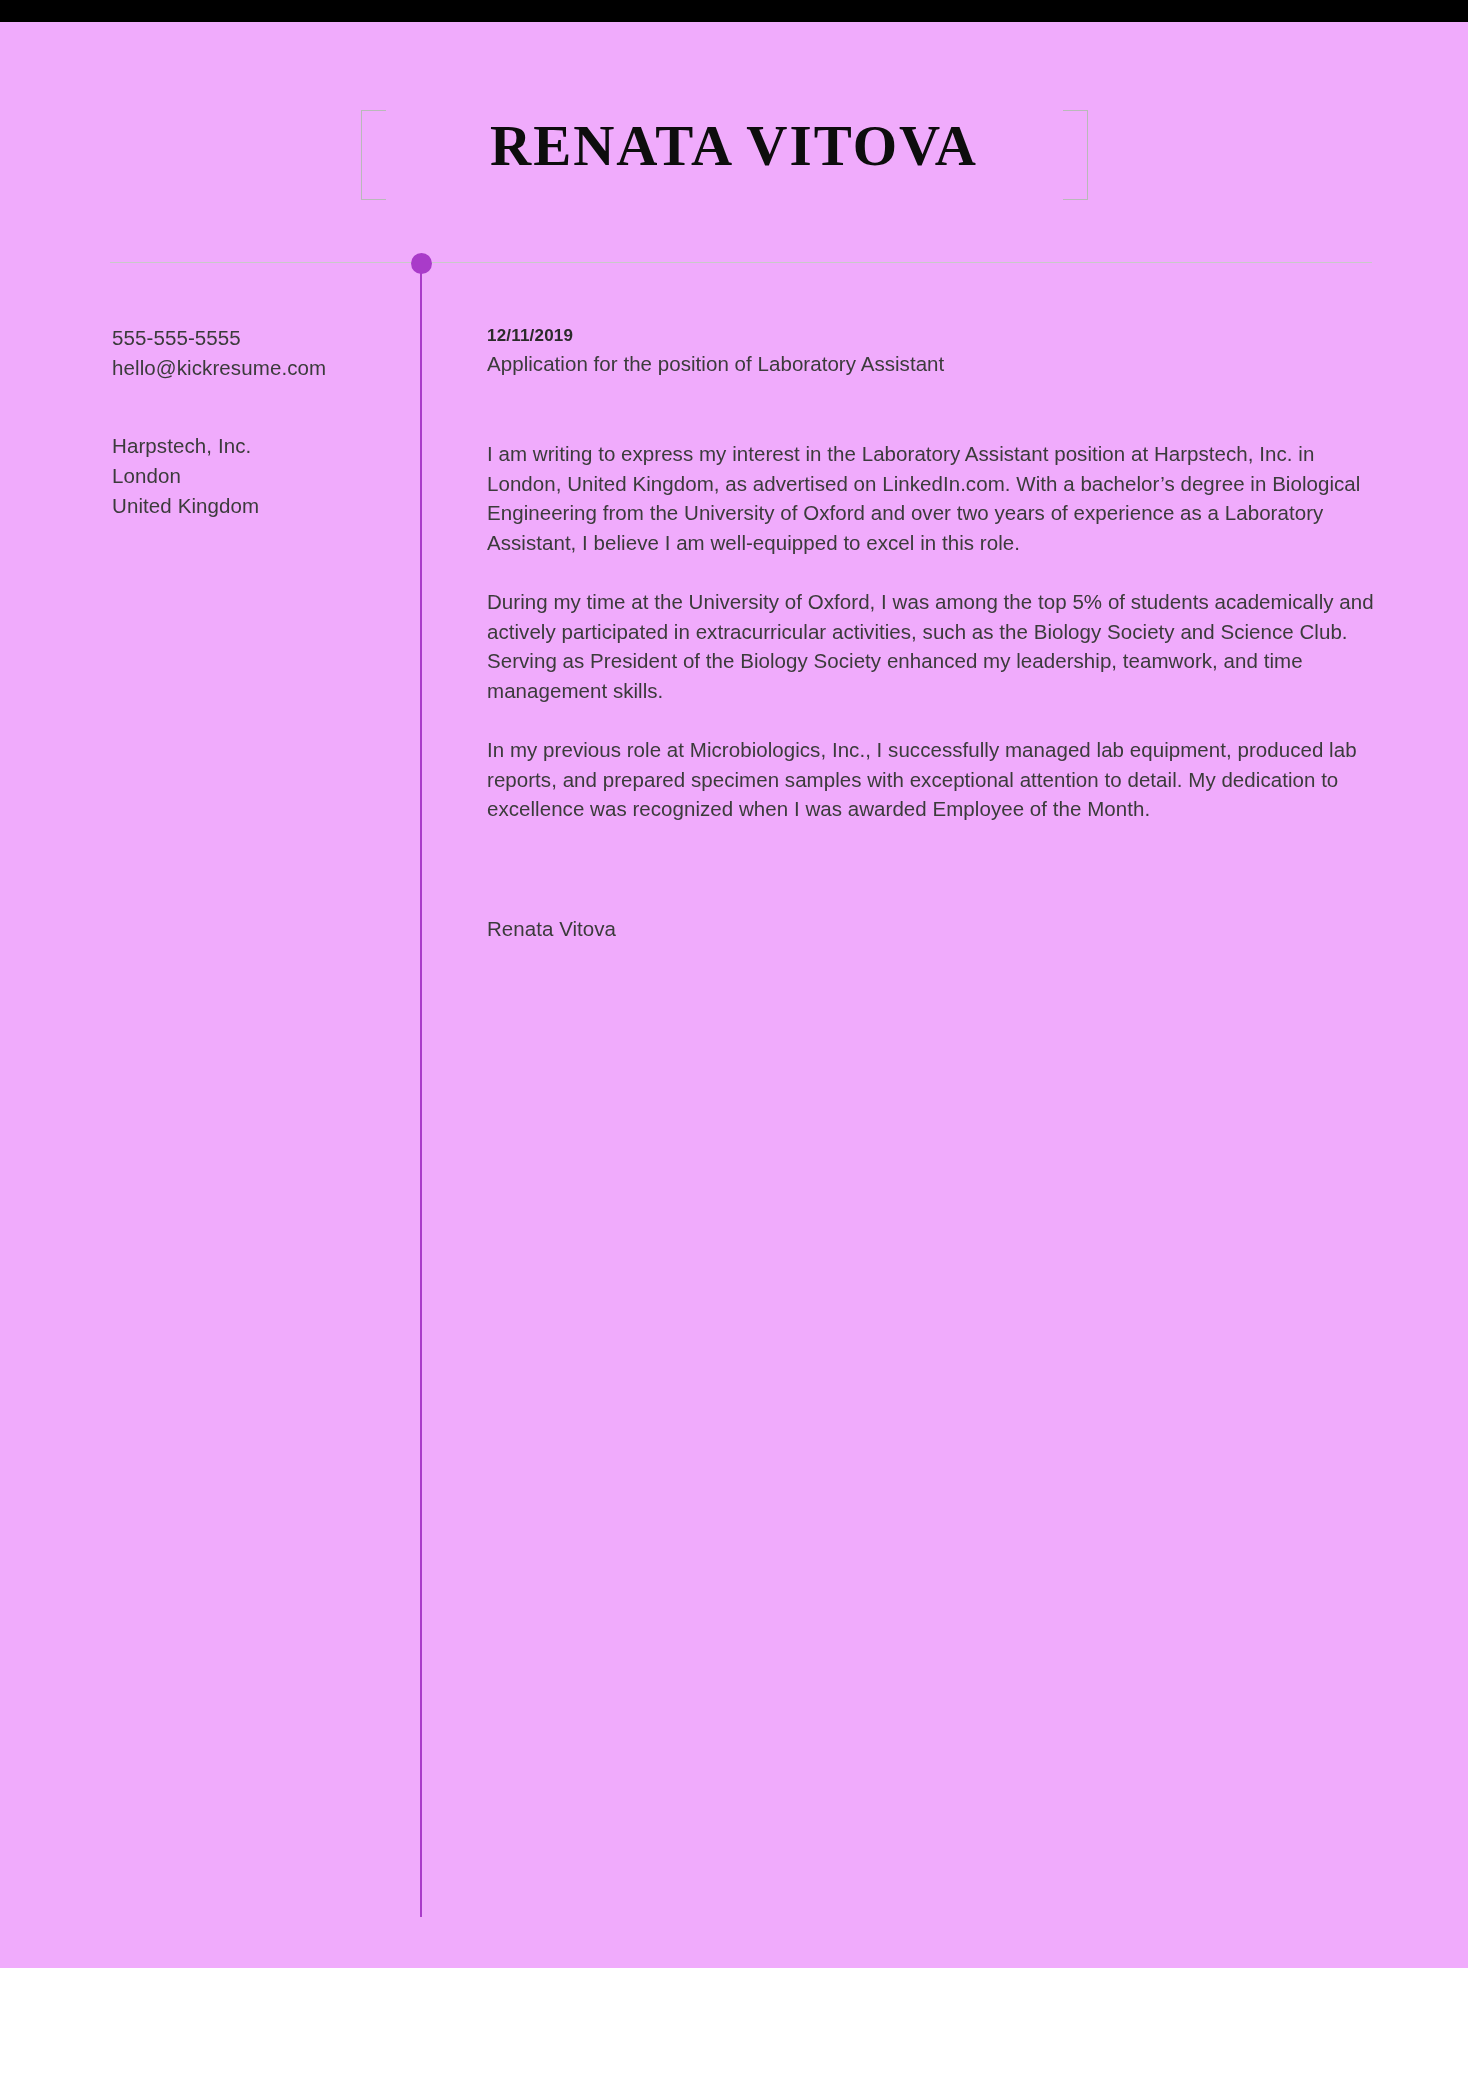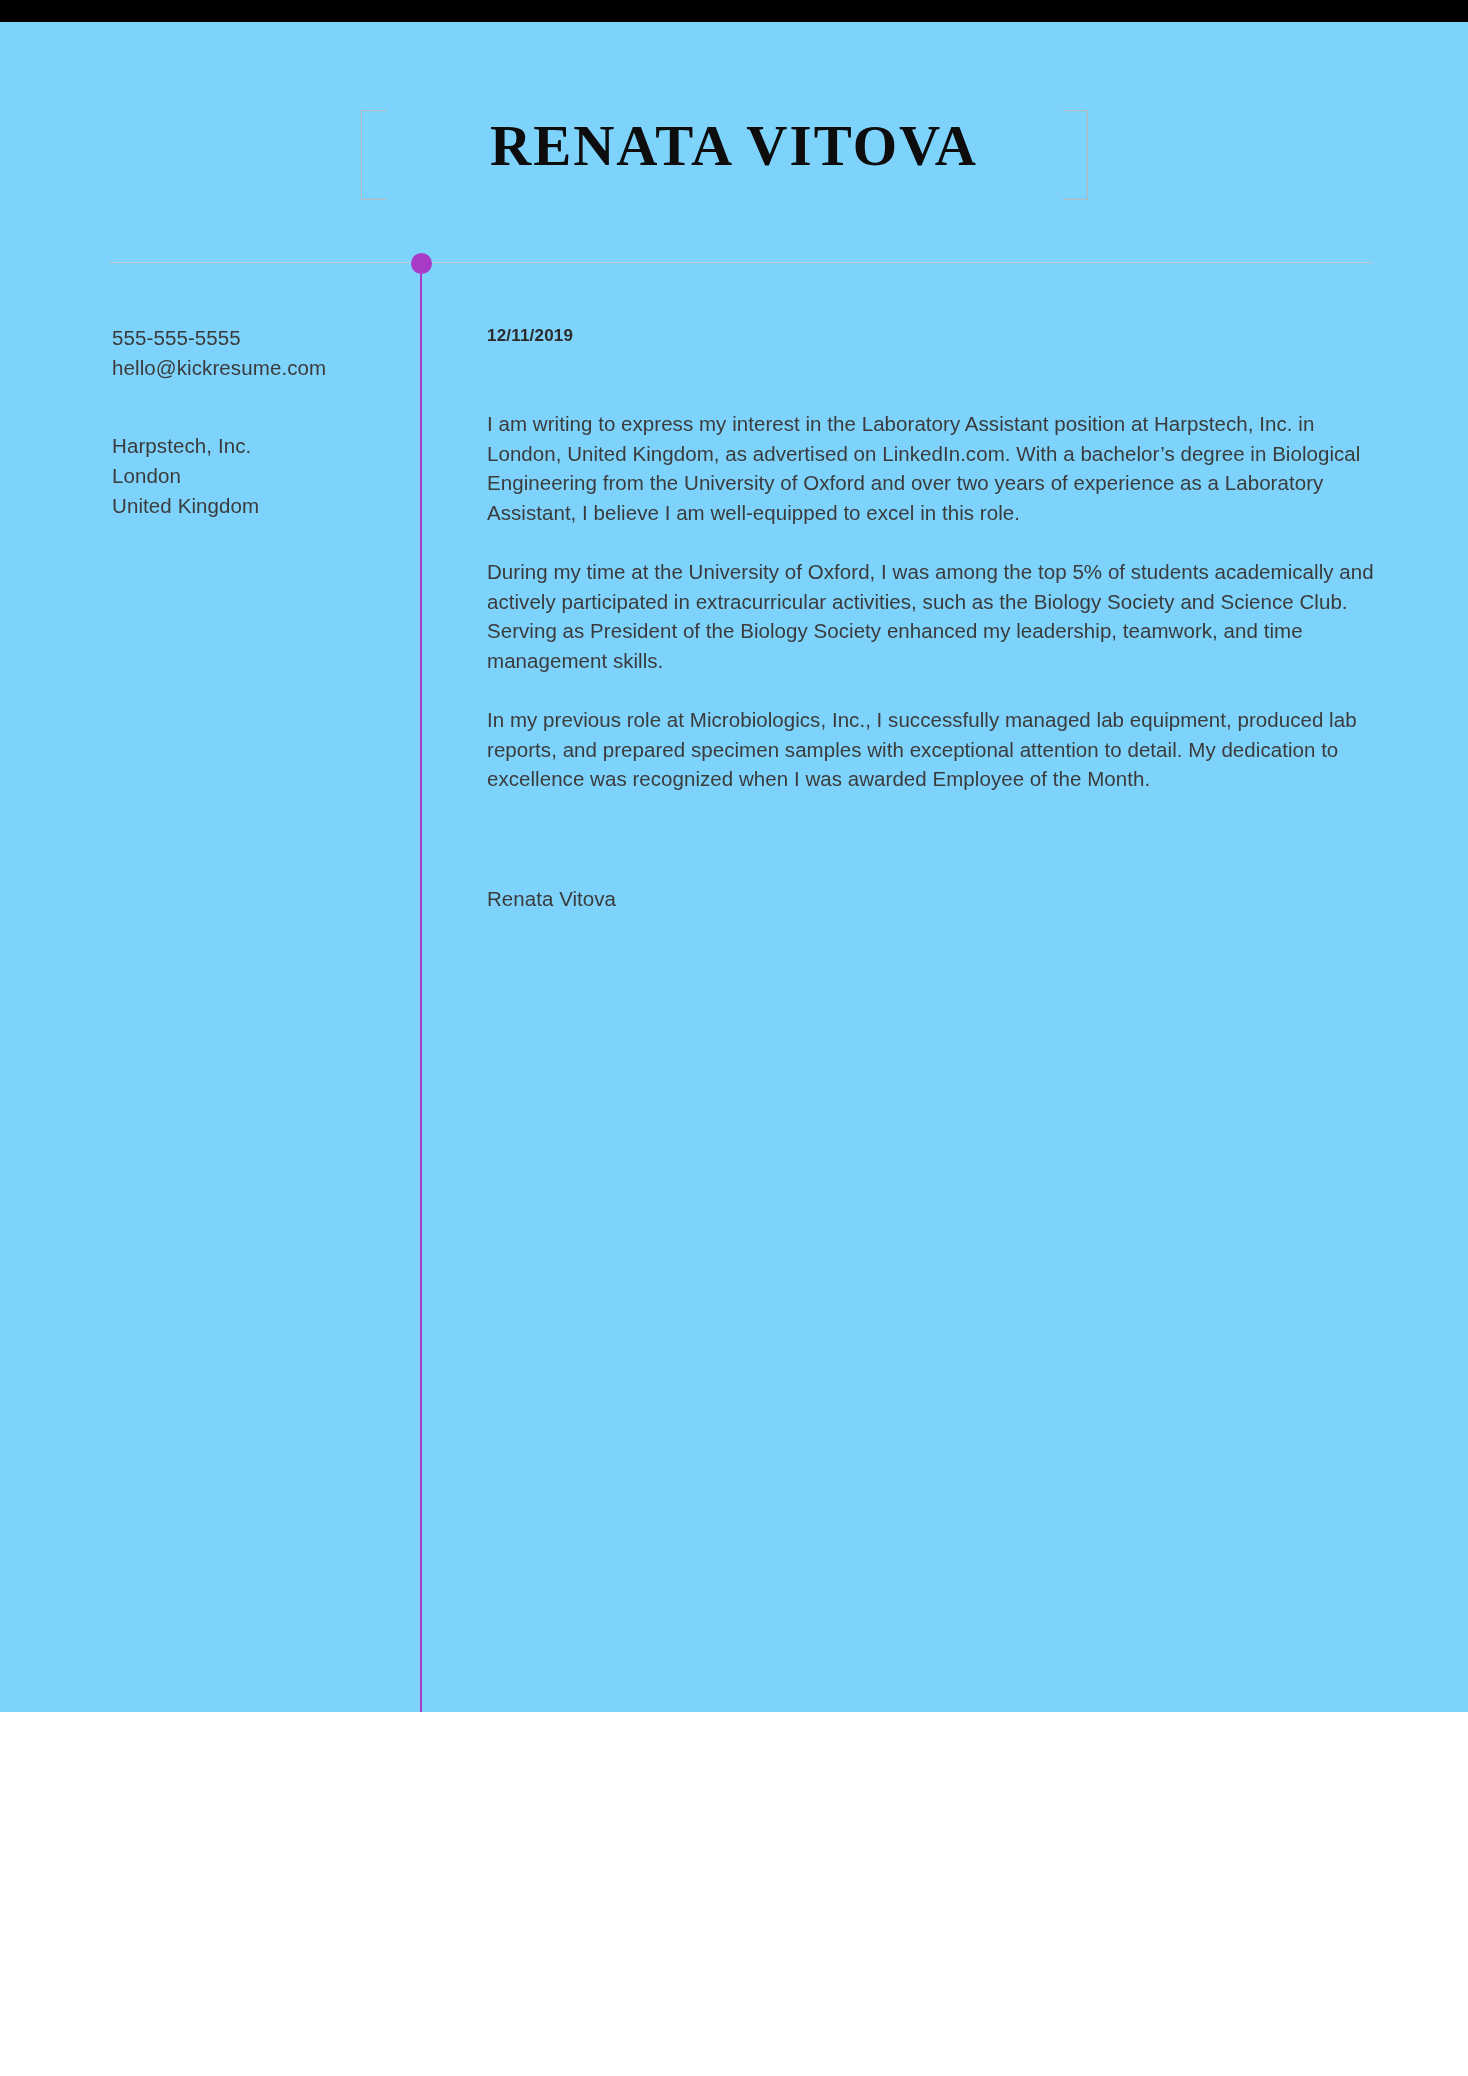--- a/index.html
+++ b/index.html
@@ -15,8 +15,8 @@
   #page {
     position: relative;
     width: 1468px;
-    height: 1712px;
-    background: #7dd3fc;
+    height: 1968px;
+    background: #f0abfc;
     overflow: hidden;
     margin: 0 auto;
   }

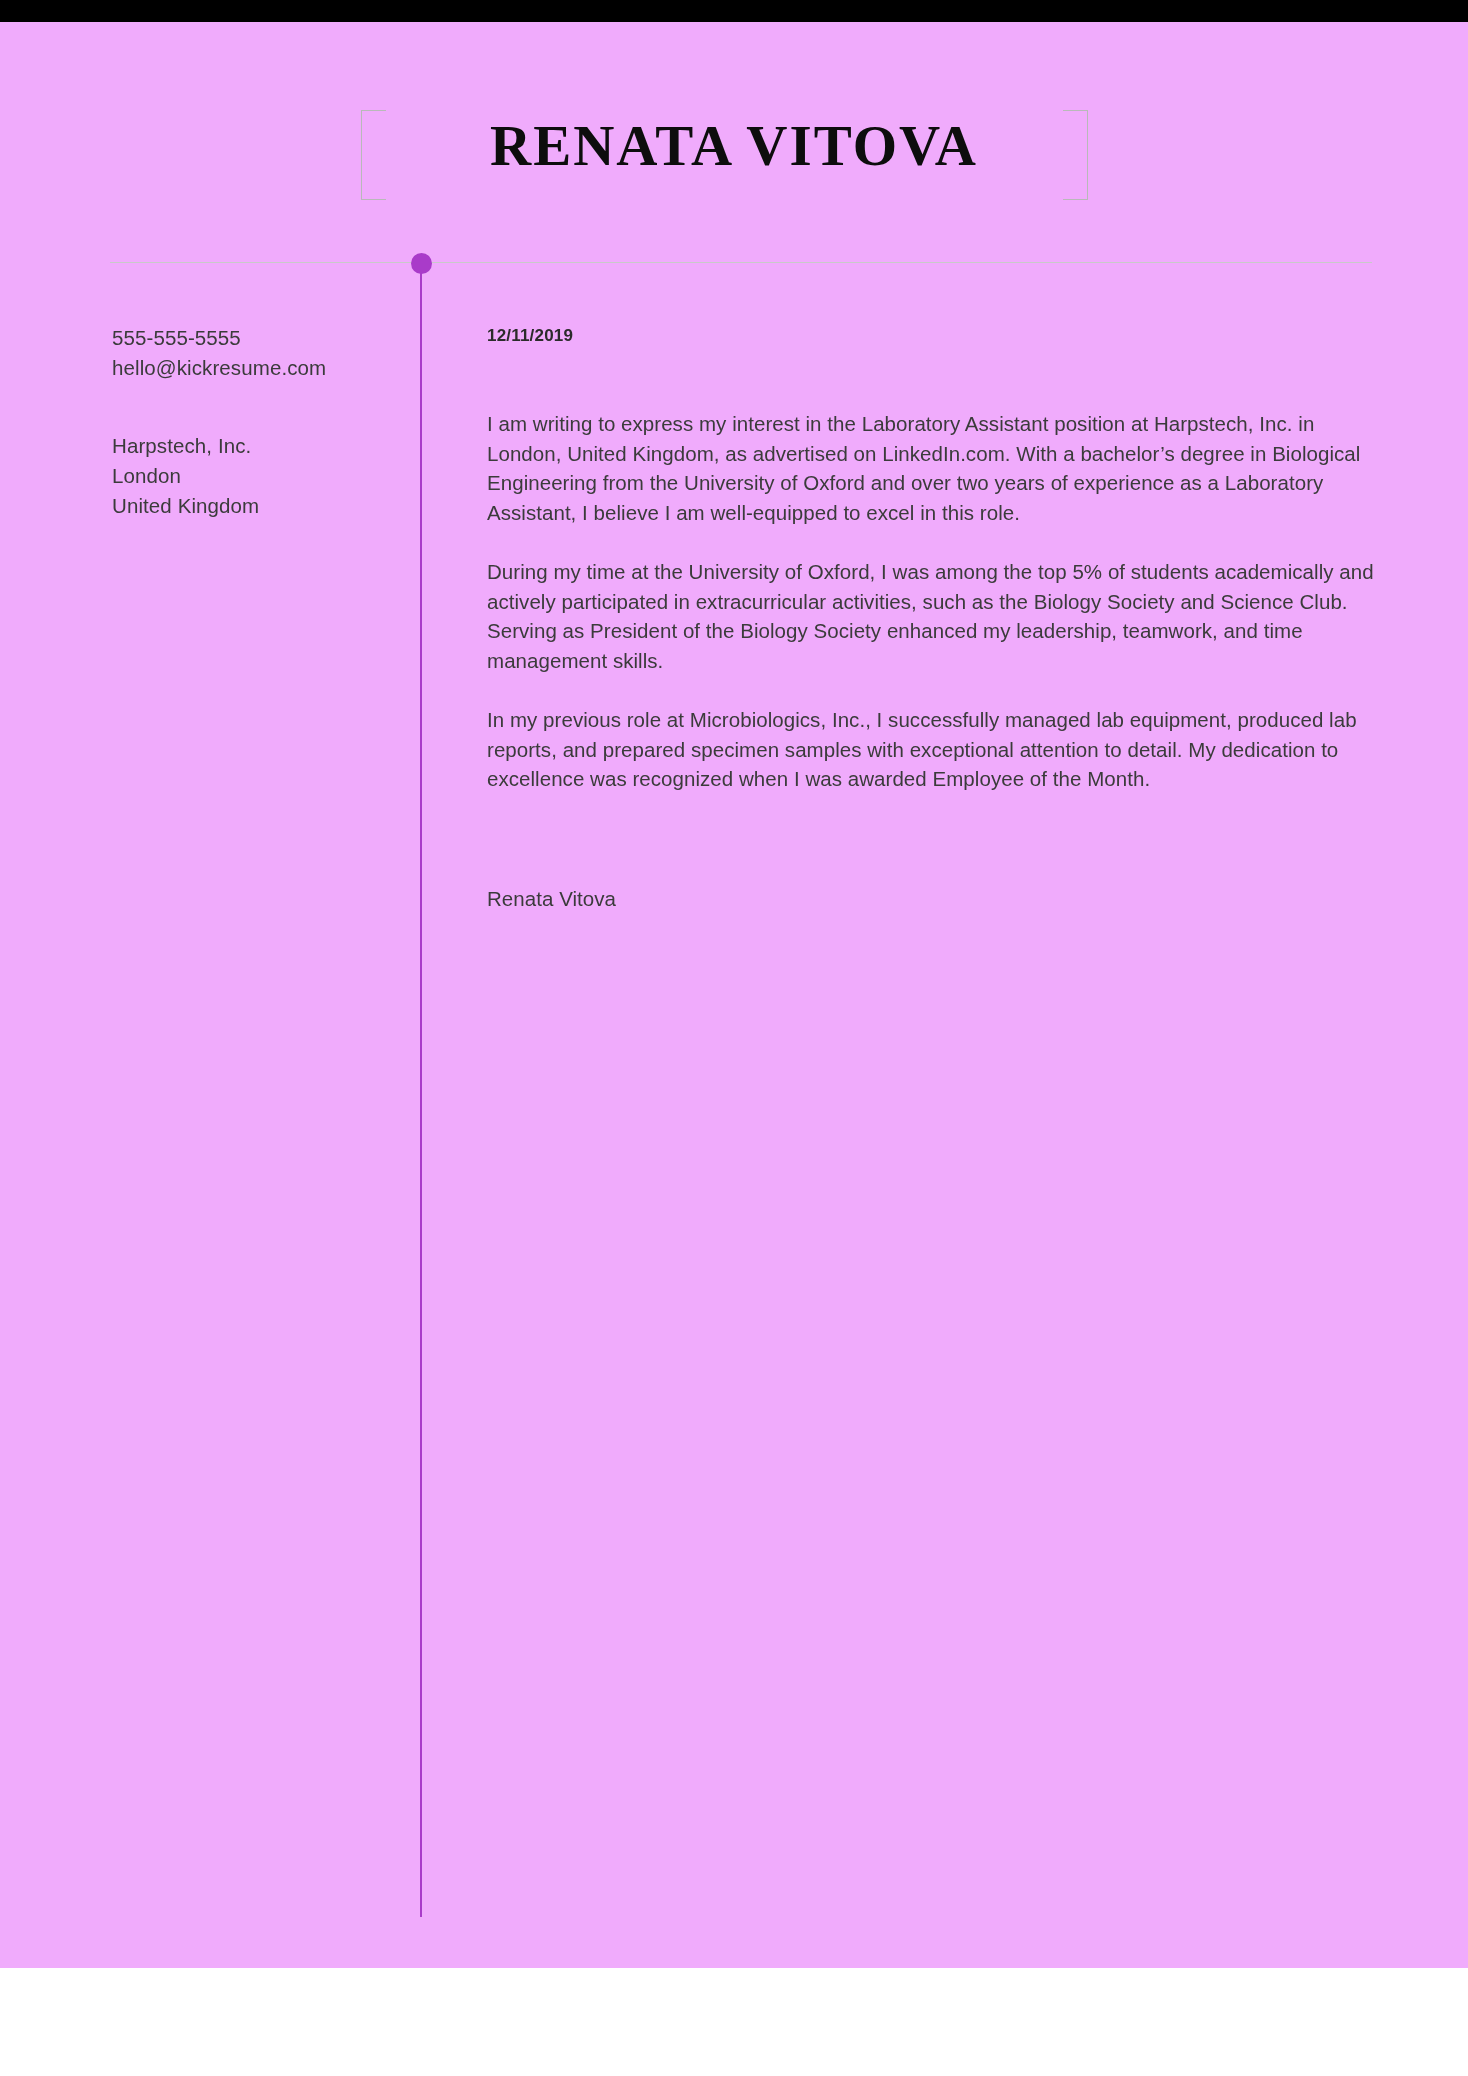--- a/index.html
+++ b/index.html
@@ -180,6 +180,7 @@
 
   <div class="letter-col">
     <span class="letter-date">12/11/2019</span>
+    <span class="letter-subject">Application for the position of Laboratory Assistant</span>
     <div class="gap"></div>
     <div class="gap"></div>
     <p class="letter-para">I am writing to express my interest in the Laboratory Assistant position at Harpstech, Inc. in London, United Kingdom, as advertised on LinkedIn.com. With a bachelor’s degree in Biological Engineering from the University of Oxford and over two years of experience as a Laboratory Assistant, I believe I am well-equipped to excel in this role.</p>

